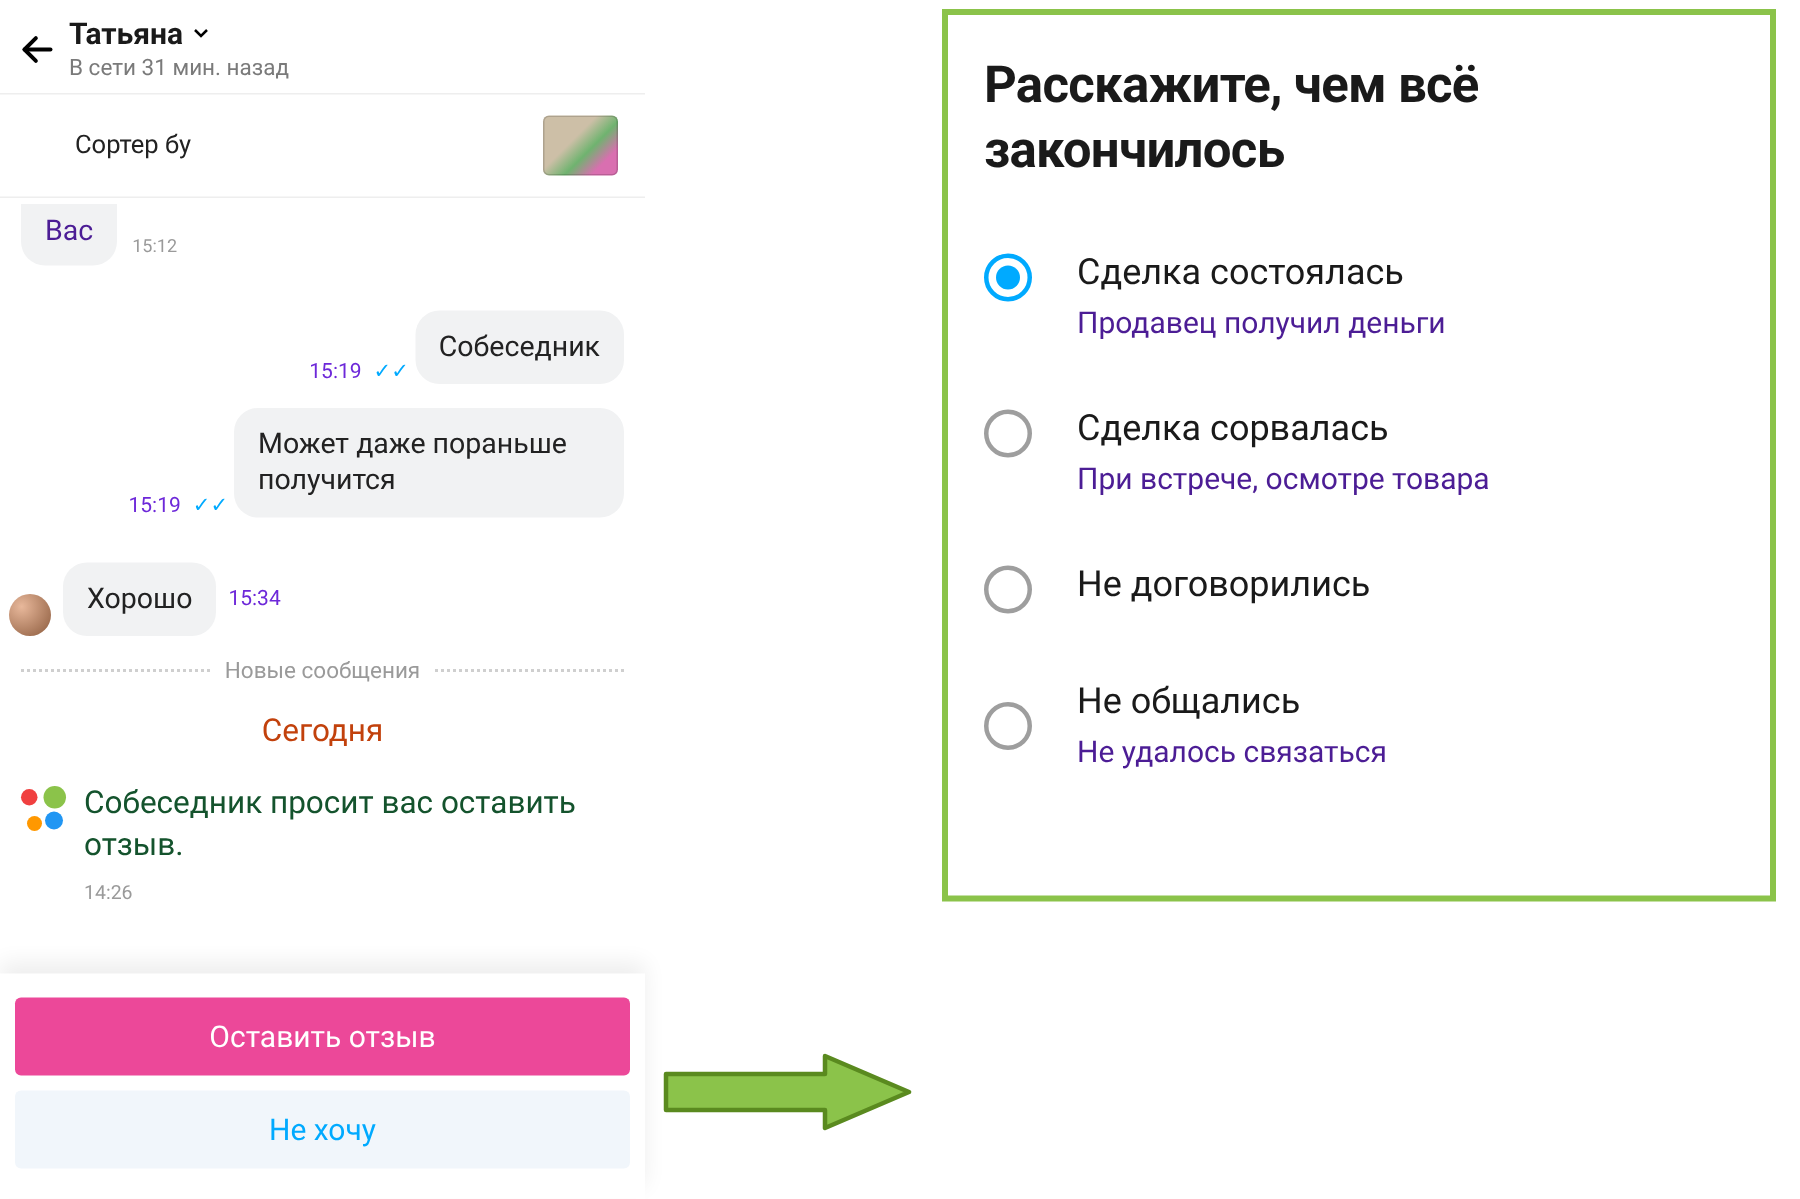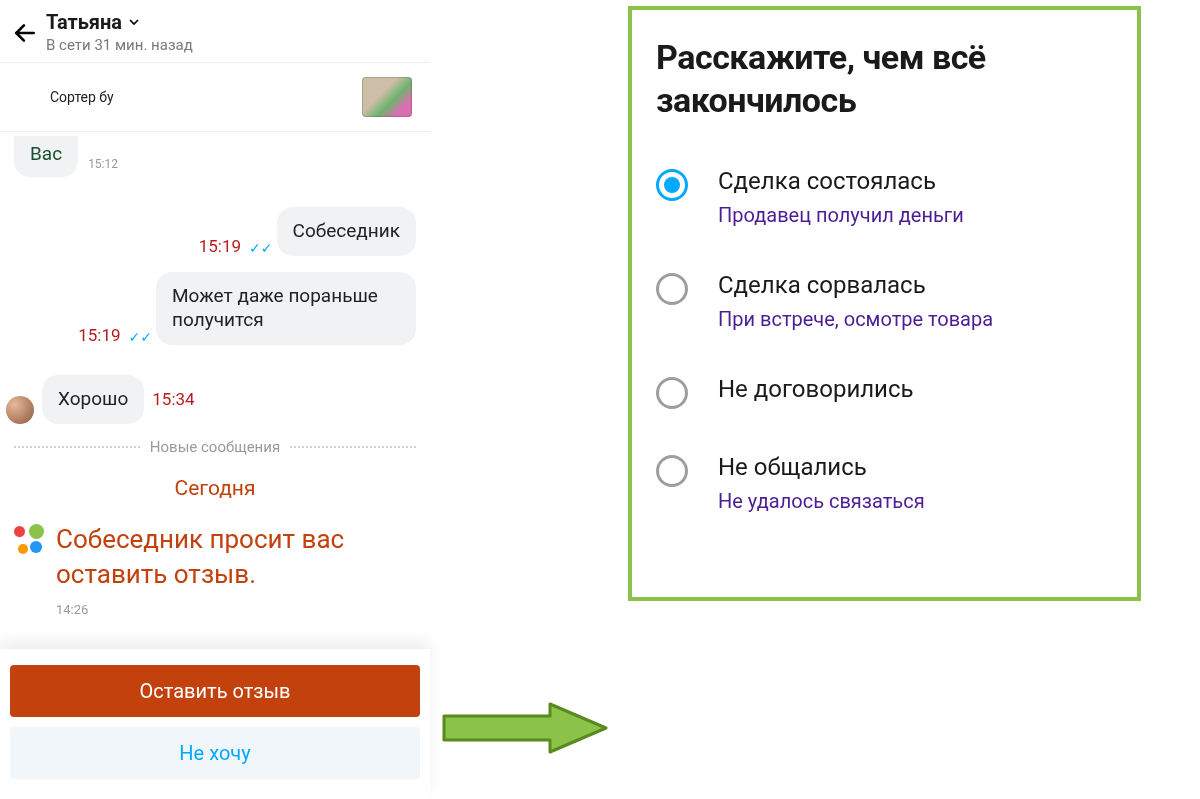--- a/index.html
+++ b/index.html
@@ -138,7 +138,7 @@
   .right-panel {
     position:absolute;
     left: 628px; top: 6px;
-    width: 513px;
+    width: 556px;
     border: 4px solid #8bc34a;
     padding: 26px 34px 60px 24px;
     background:#fff;

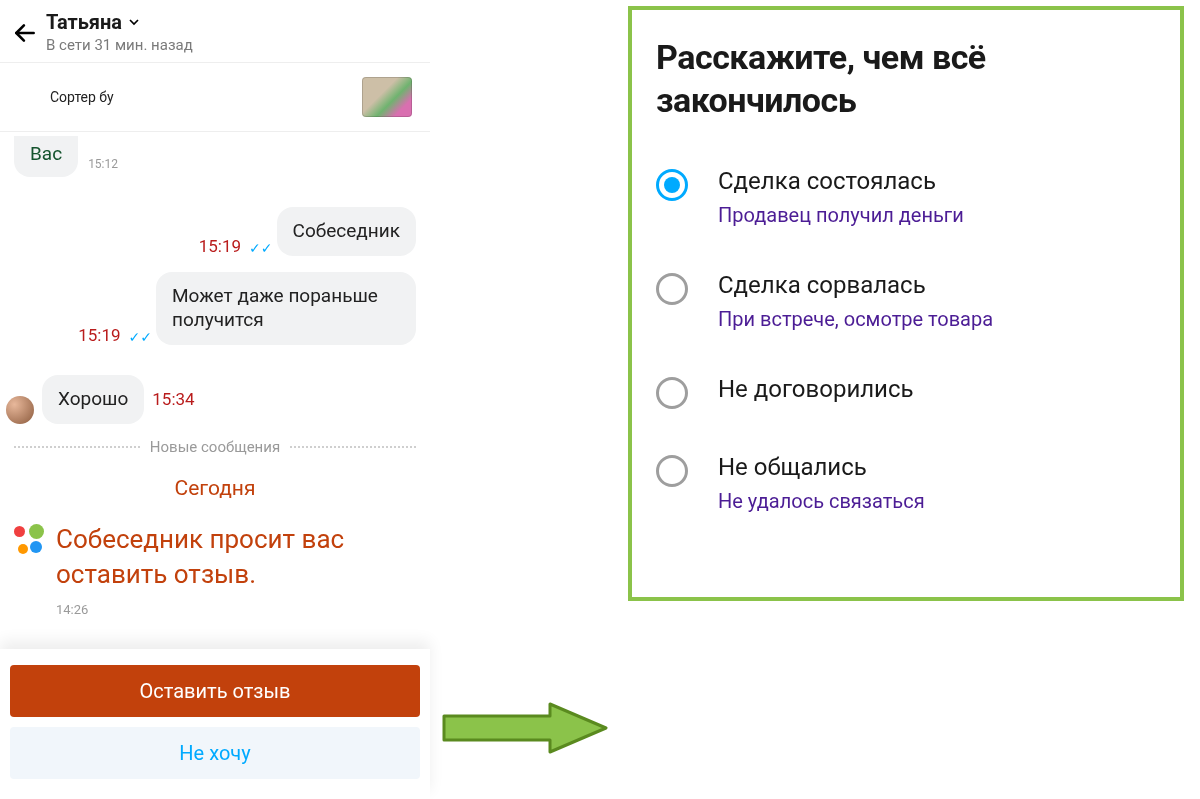--- a/index.html
+++ b/index.html
@@ -44,7 +44,7 @@
     padding: 14px 18px 14px 50px;
     border-bottom: 1px solid #eee;
   }
-  .listing-title { font-size: 14px; color:#222; }
+  .listing-title { font-size: 17px; color:#222; }
   .listing-thumb {
     width: 50px; height: 40px; border-radius:4px;
     background: linear-gradient(135deg,#cdbfa7 40%,#6fb36f 60%,#d96fb0 80%);

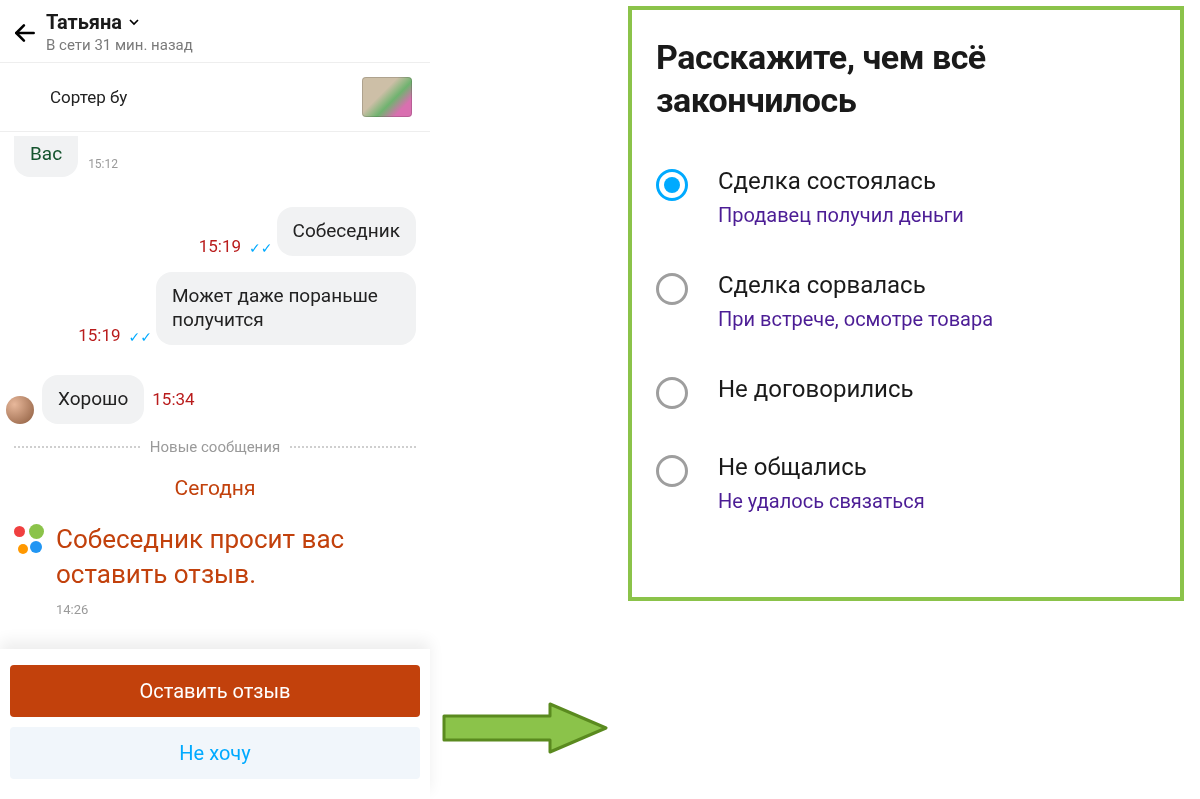--- a/index.html
+++ b/index.html
@@ -122,7 +122,7 @@
     background:#f1f2f3;
     border-radius: 0 0 16px 16px;
     padding: 6px 16px 12px;
-    font-size:19px; color:#14532d;
+    font-size:19px; color:#4c1d95;
   }
   .clip-time{ font-size:12px; color:#9a9a9a; align-self:flex-end; padding:0 0 6px 10px;}
 

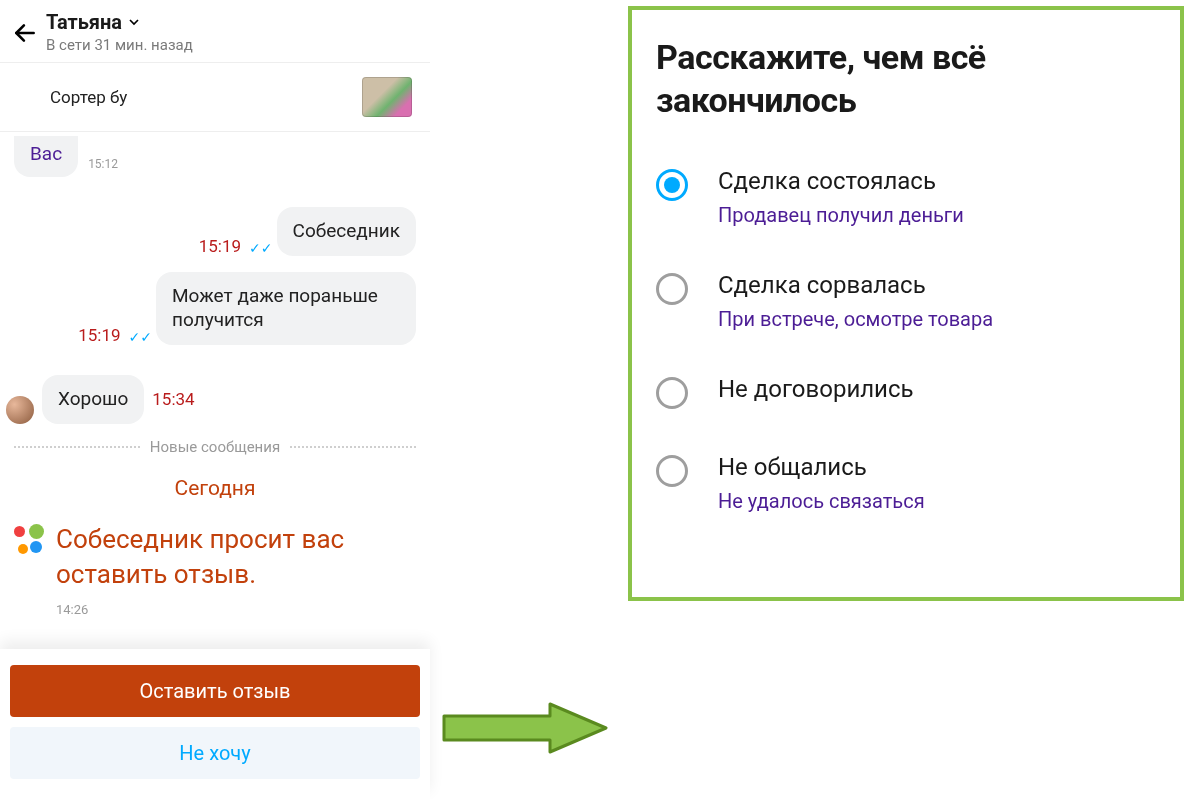--- a/index.html
+++ b/index.html
@@ -67,7 +67,7 @@
     max-width: 260px;
     line-height:1.3;
   }
-  .time { font-size:17px; color:#b91c1c; padding:0 8px; }
+  .time { font-size:14px; color:#6d28d9; padding:0 8px; }
   .checks { color:#00aaff; font-size:14px; padding-right:4px; }
   .avatar-small {
     width:28px; height:28px; border-radius:50%;

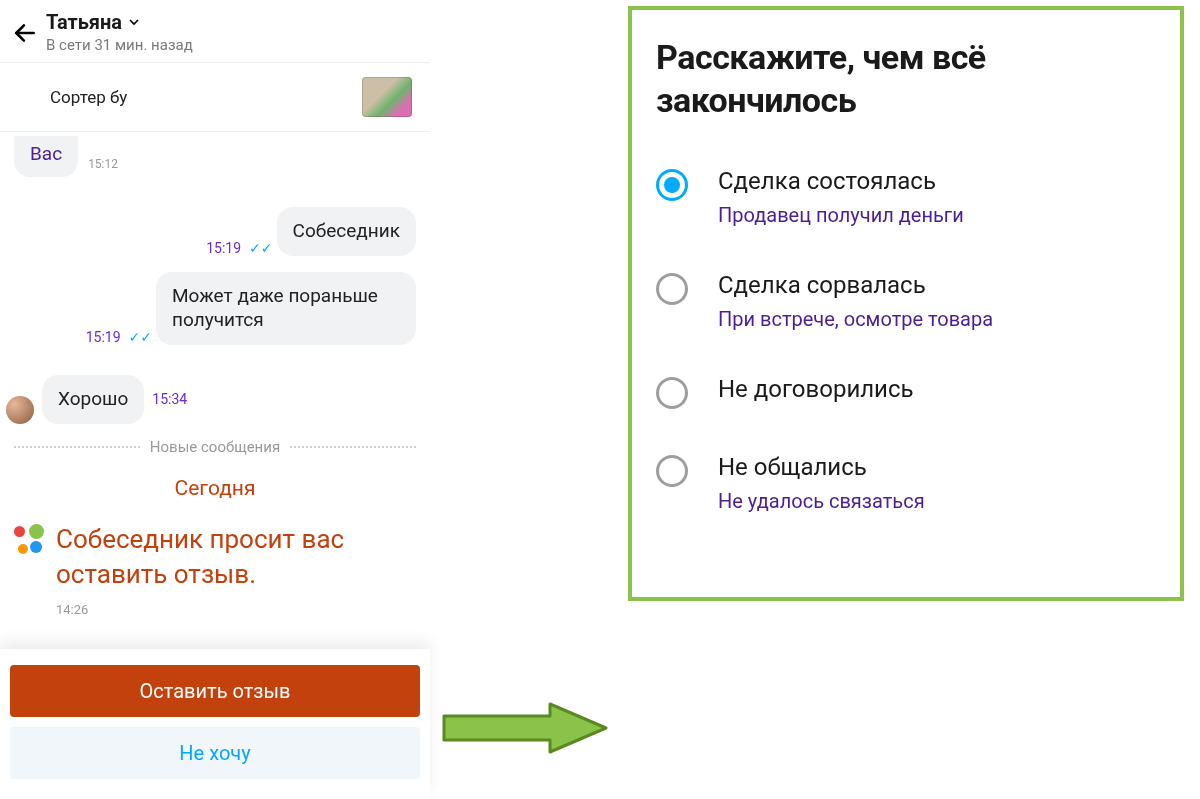--- a/index.html
+++ b/index.html
@@ -156,7 +156,7 @@
     margin-bottom: 44px;
     cursor:pointer;
   }
-  .option:last-child{ margin-bottom: 24px; }
+  .option:last-child{ margin-bottom: 24px; align-items: center; }
   .radio {
     width:32px; height:32px; border-radius:50%;
     border:3px solid #9e9e9e;

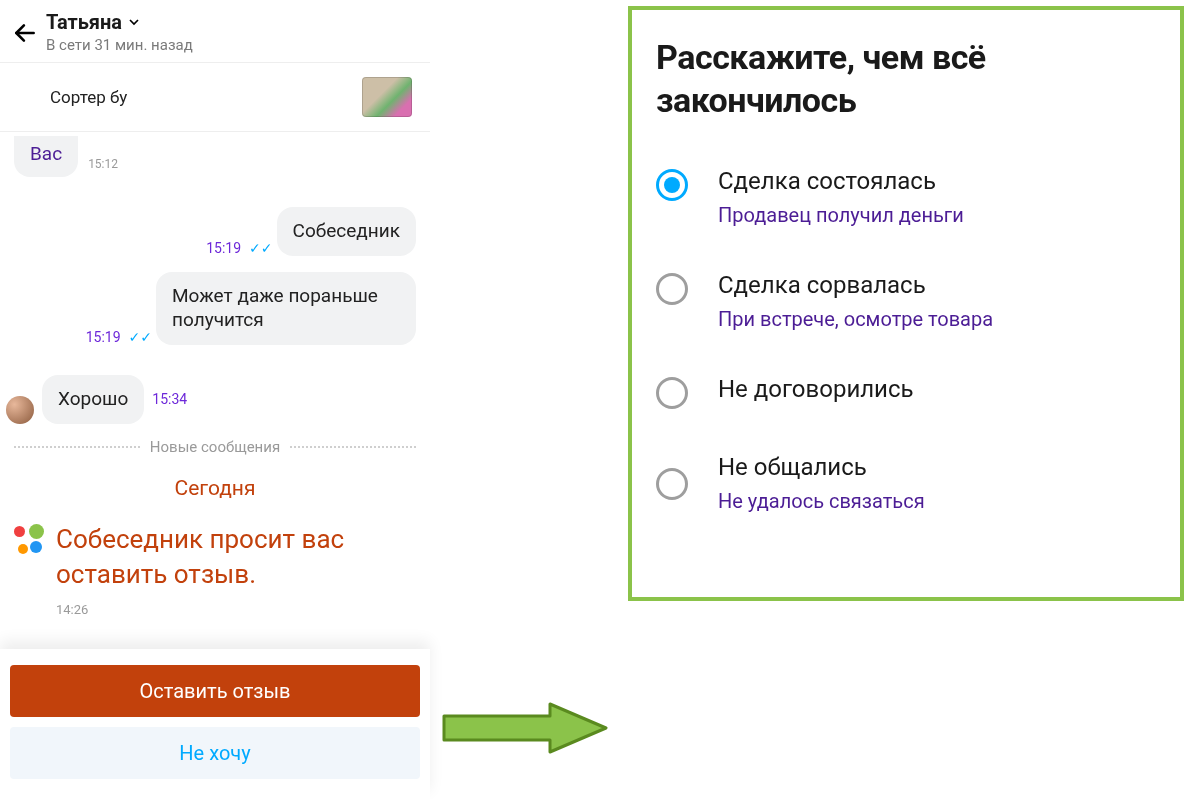--- a/index.html
+++ b/index.html
@@ -97,7 +97,7 @@
   .avito-icon .d2{ width:15px;height:15px; background:#8bc34a; right:0; top:0;}
   .avito-icon .d3{ width:10px;height:10px; background:#ff9800; left:4px; bottom:0;}
   .avito-icon .d4{ width:12px;height:12px; background:#2196f3; right:2px; bottom:1px;}
-  .system-text { font-size:26px; color:#c2410c; line-height:1.35; }
+  .system-text { font-size:21px; color:#14532d; line-height:1.35; }
   .system-time { font-size:13px; color:#9a9a9a; padding: 6px 0 0 56px; }
   .action-buttons {
     padding: 16px 10px 10px;

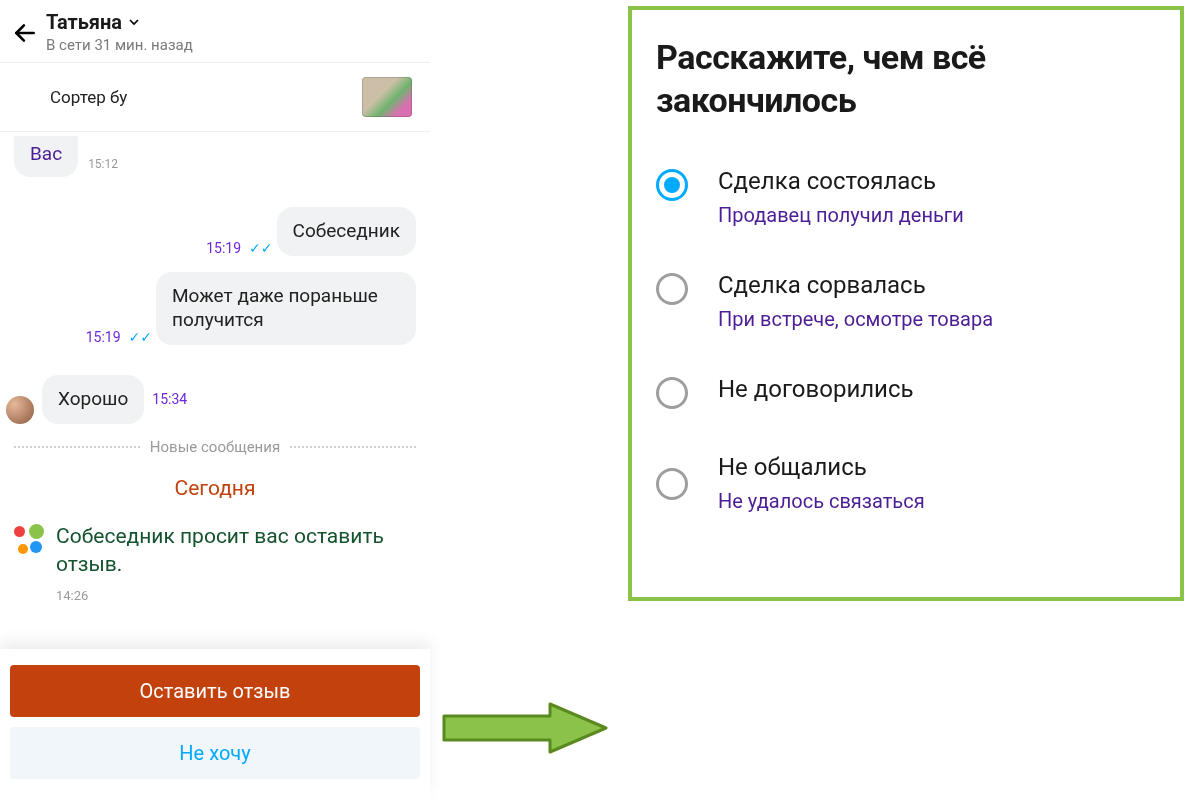--- a/index.html
+++ b/index.html
@@ -113,7 +113,7 @@
     margin-bottom:10px;
     cursor:pointer;
   }
-  .btn-primary { background:#c2410c; color:#fff; }
+  .btn-primary { background:#ec4899; color:#fff; }
   .btn-secondary { background:#f1f6fb; color:#00aaff; }
 
   

